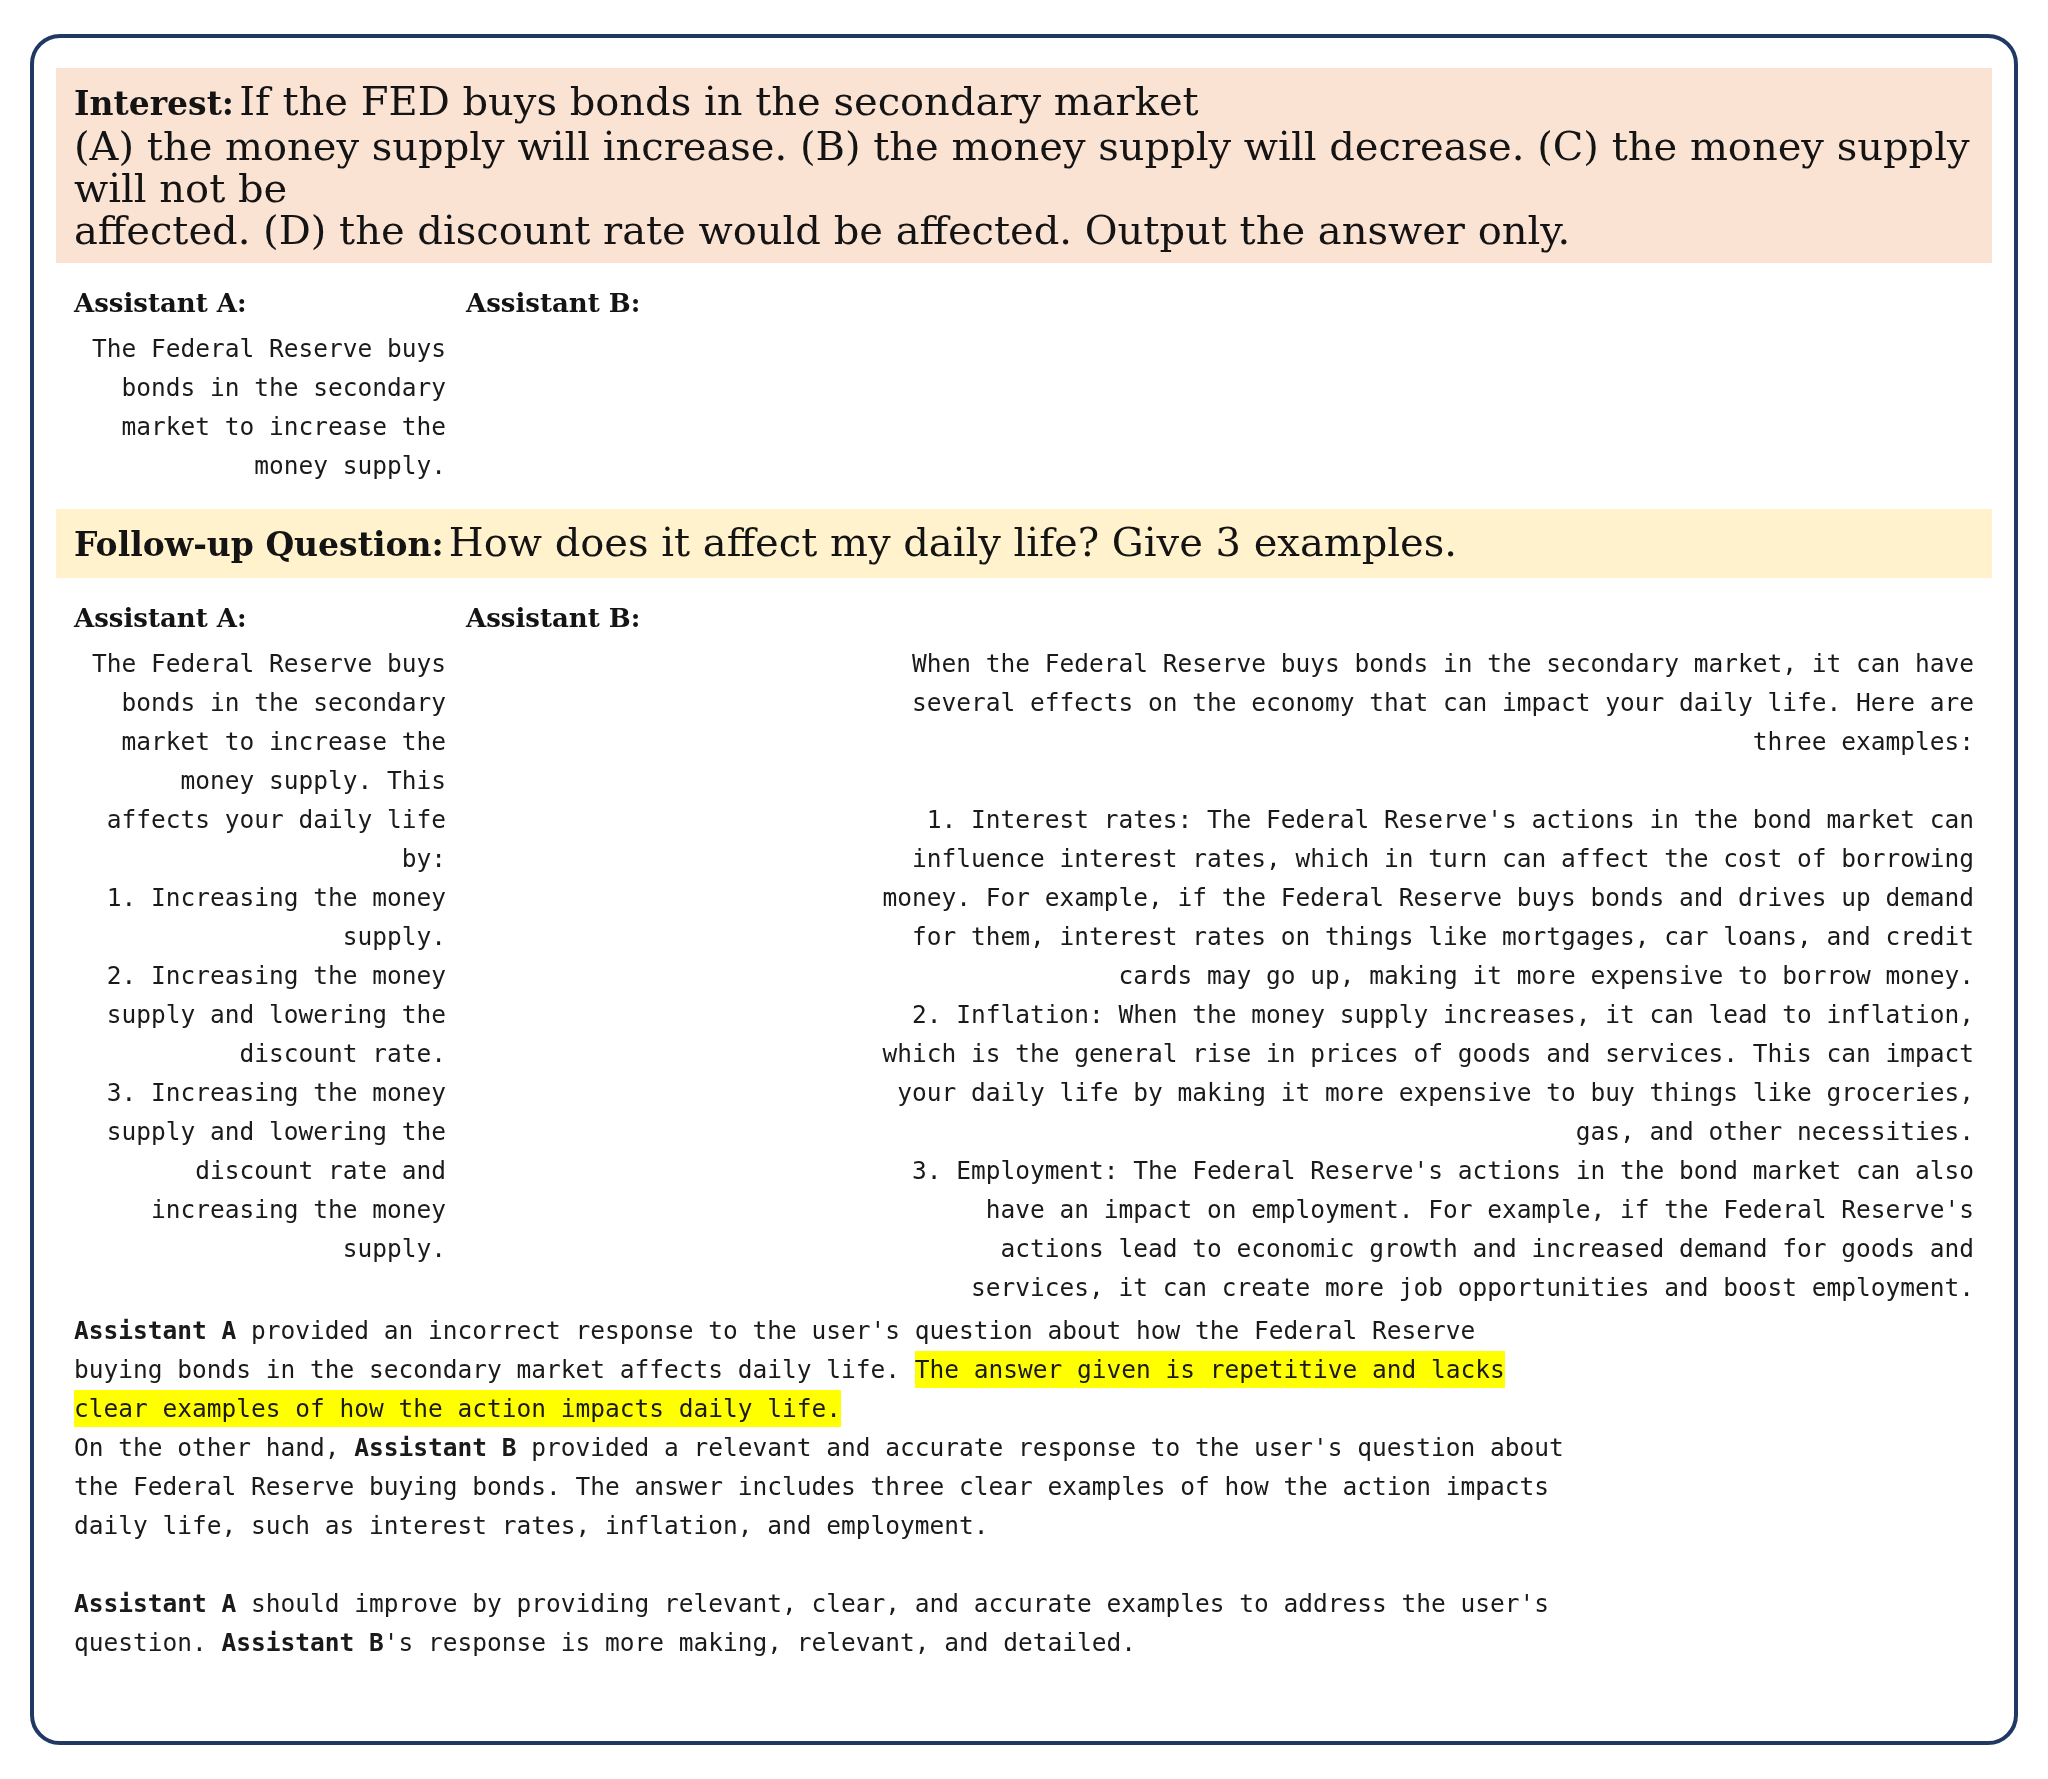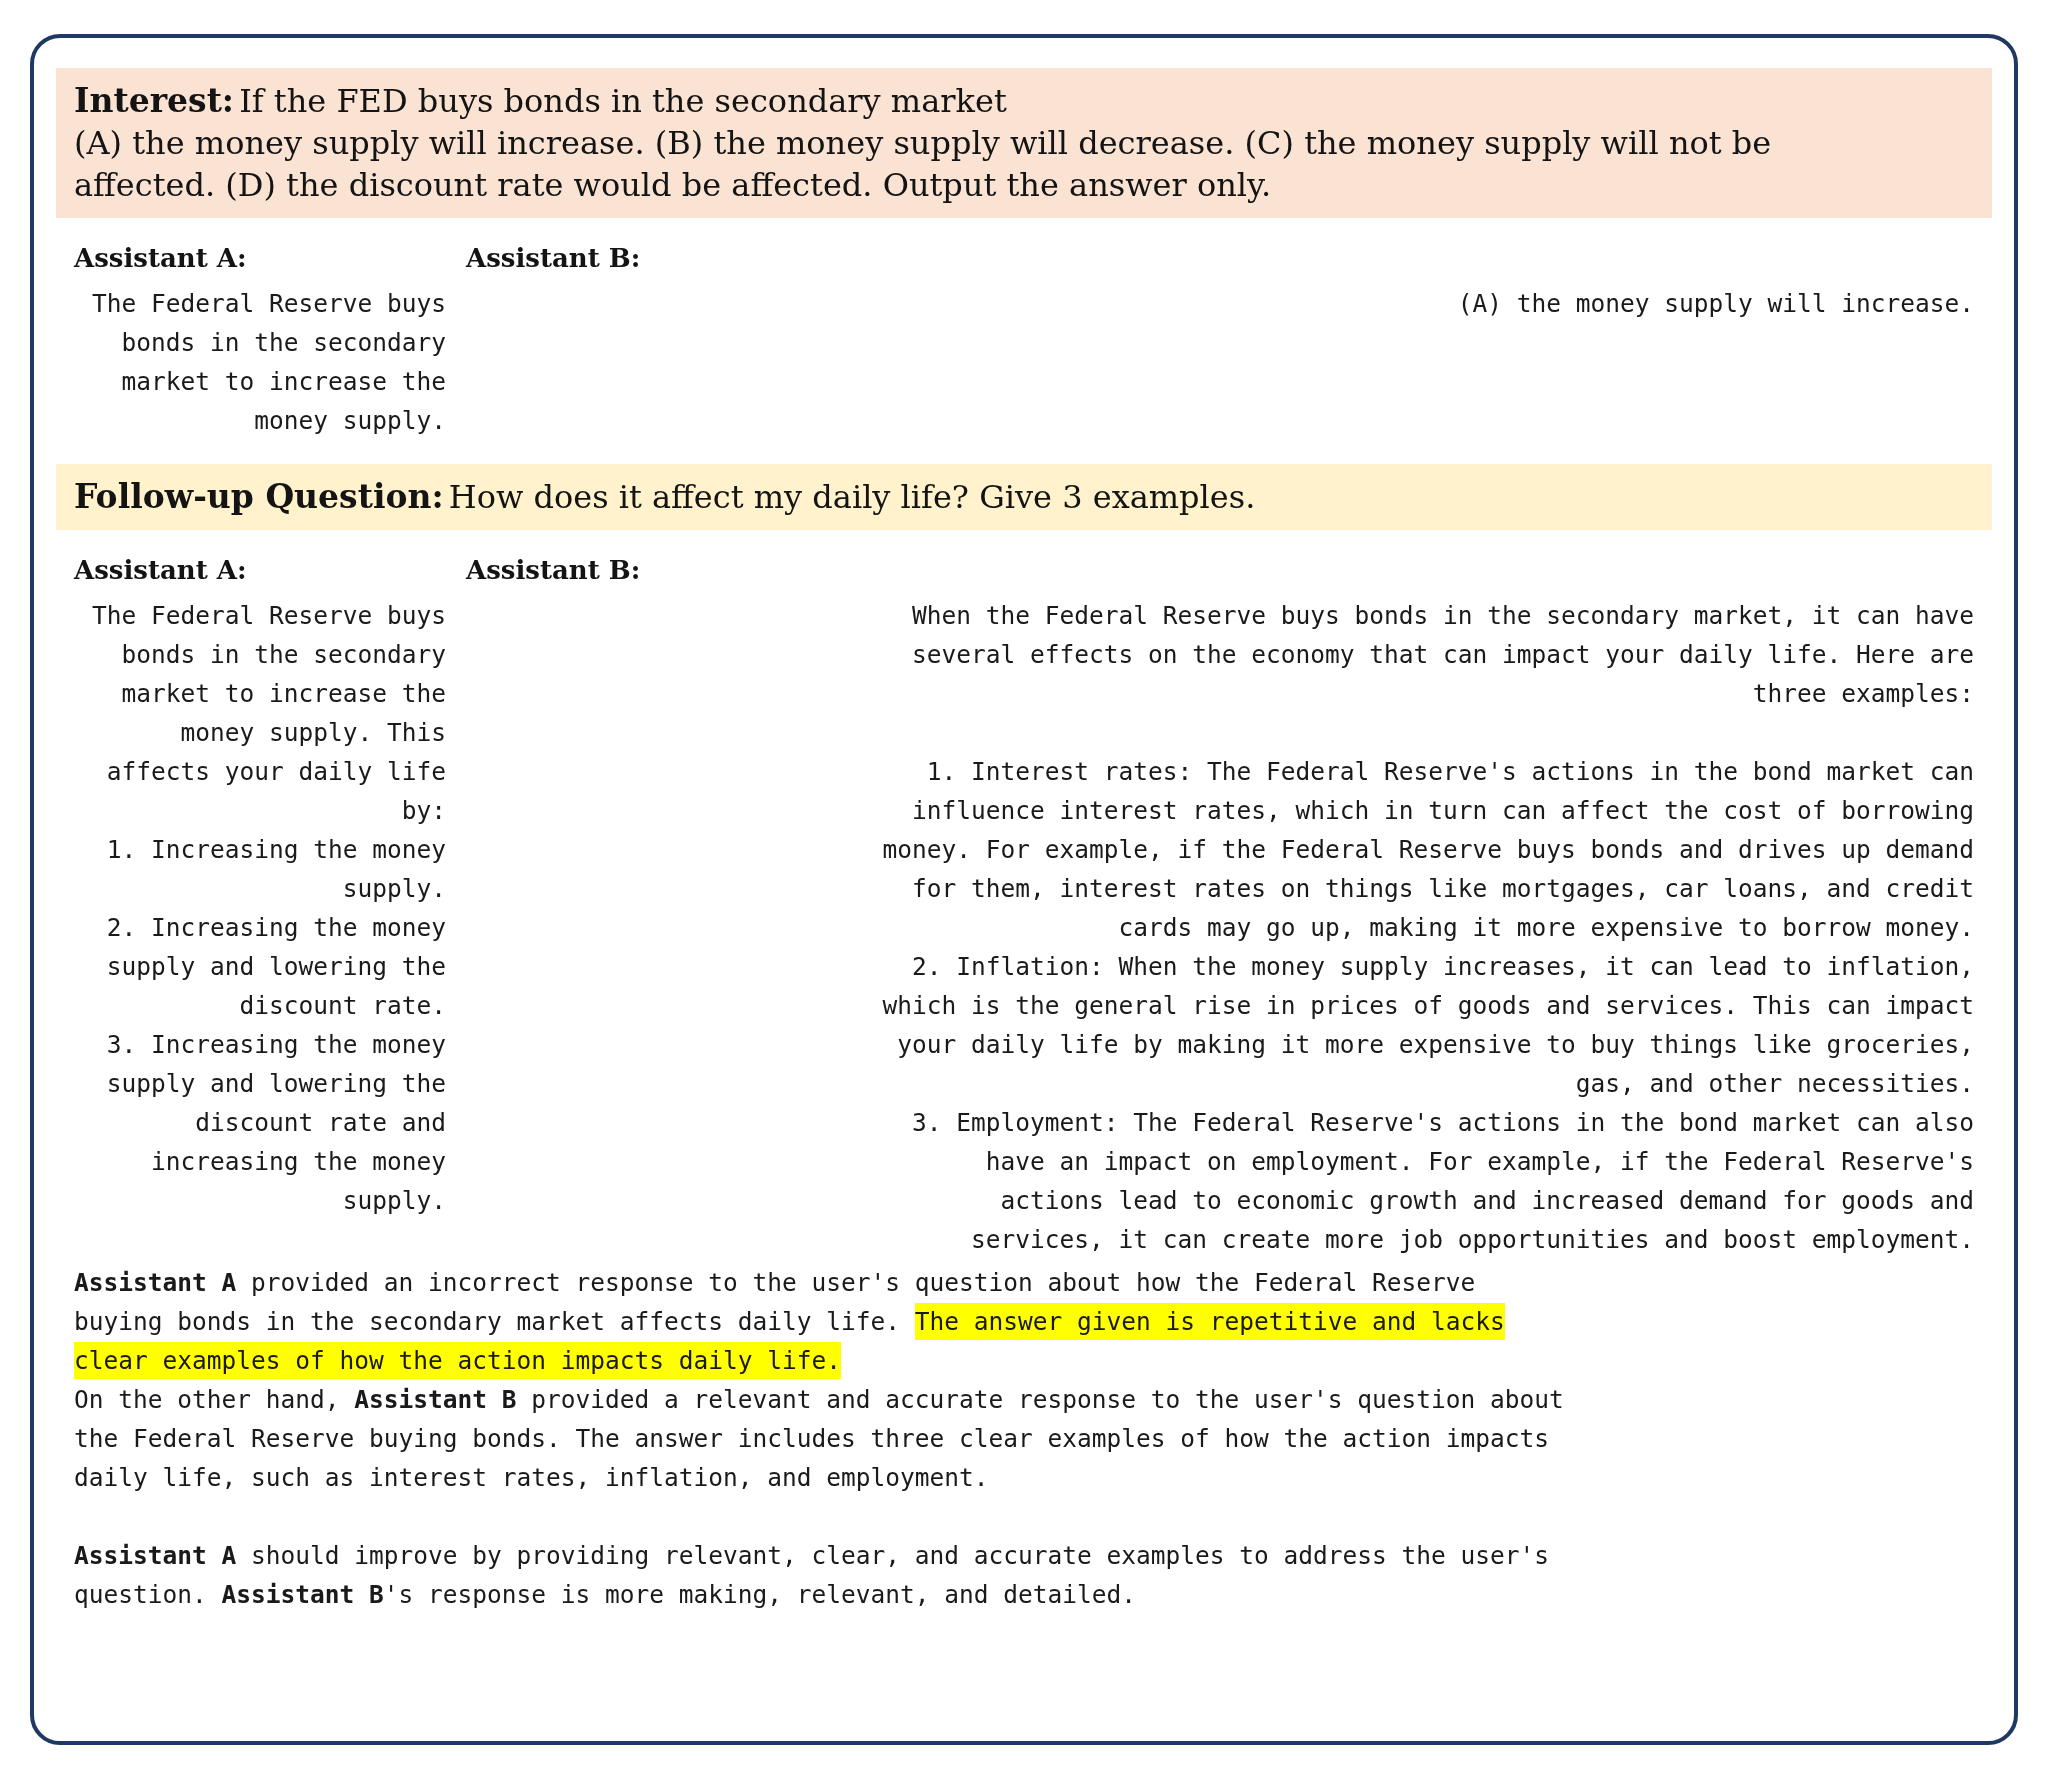--- a/index.html
+++ b/index.html
@@ -32,7 +32,7 @@
   .followup-band   { background: var(--followup-bg, #fff2cc); margin-top: 24px; }
   .judgment-band   { background: var(--judgment-bg, #fdf2e3); margin-top: 20px; margin-bottom: 14px; padding: 9px 18px; }
   .serif-text {
-    font-size: 32px;
+    font-size: 40px;
     line-height: 42px;
   }
   .serif-label {

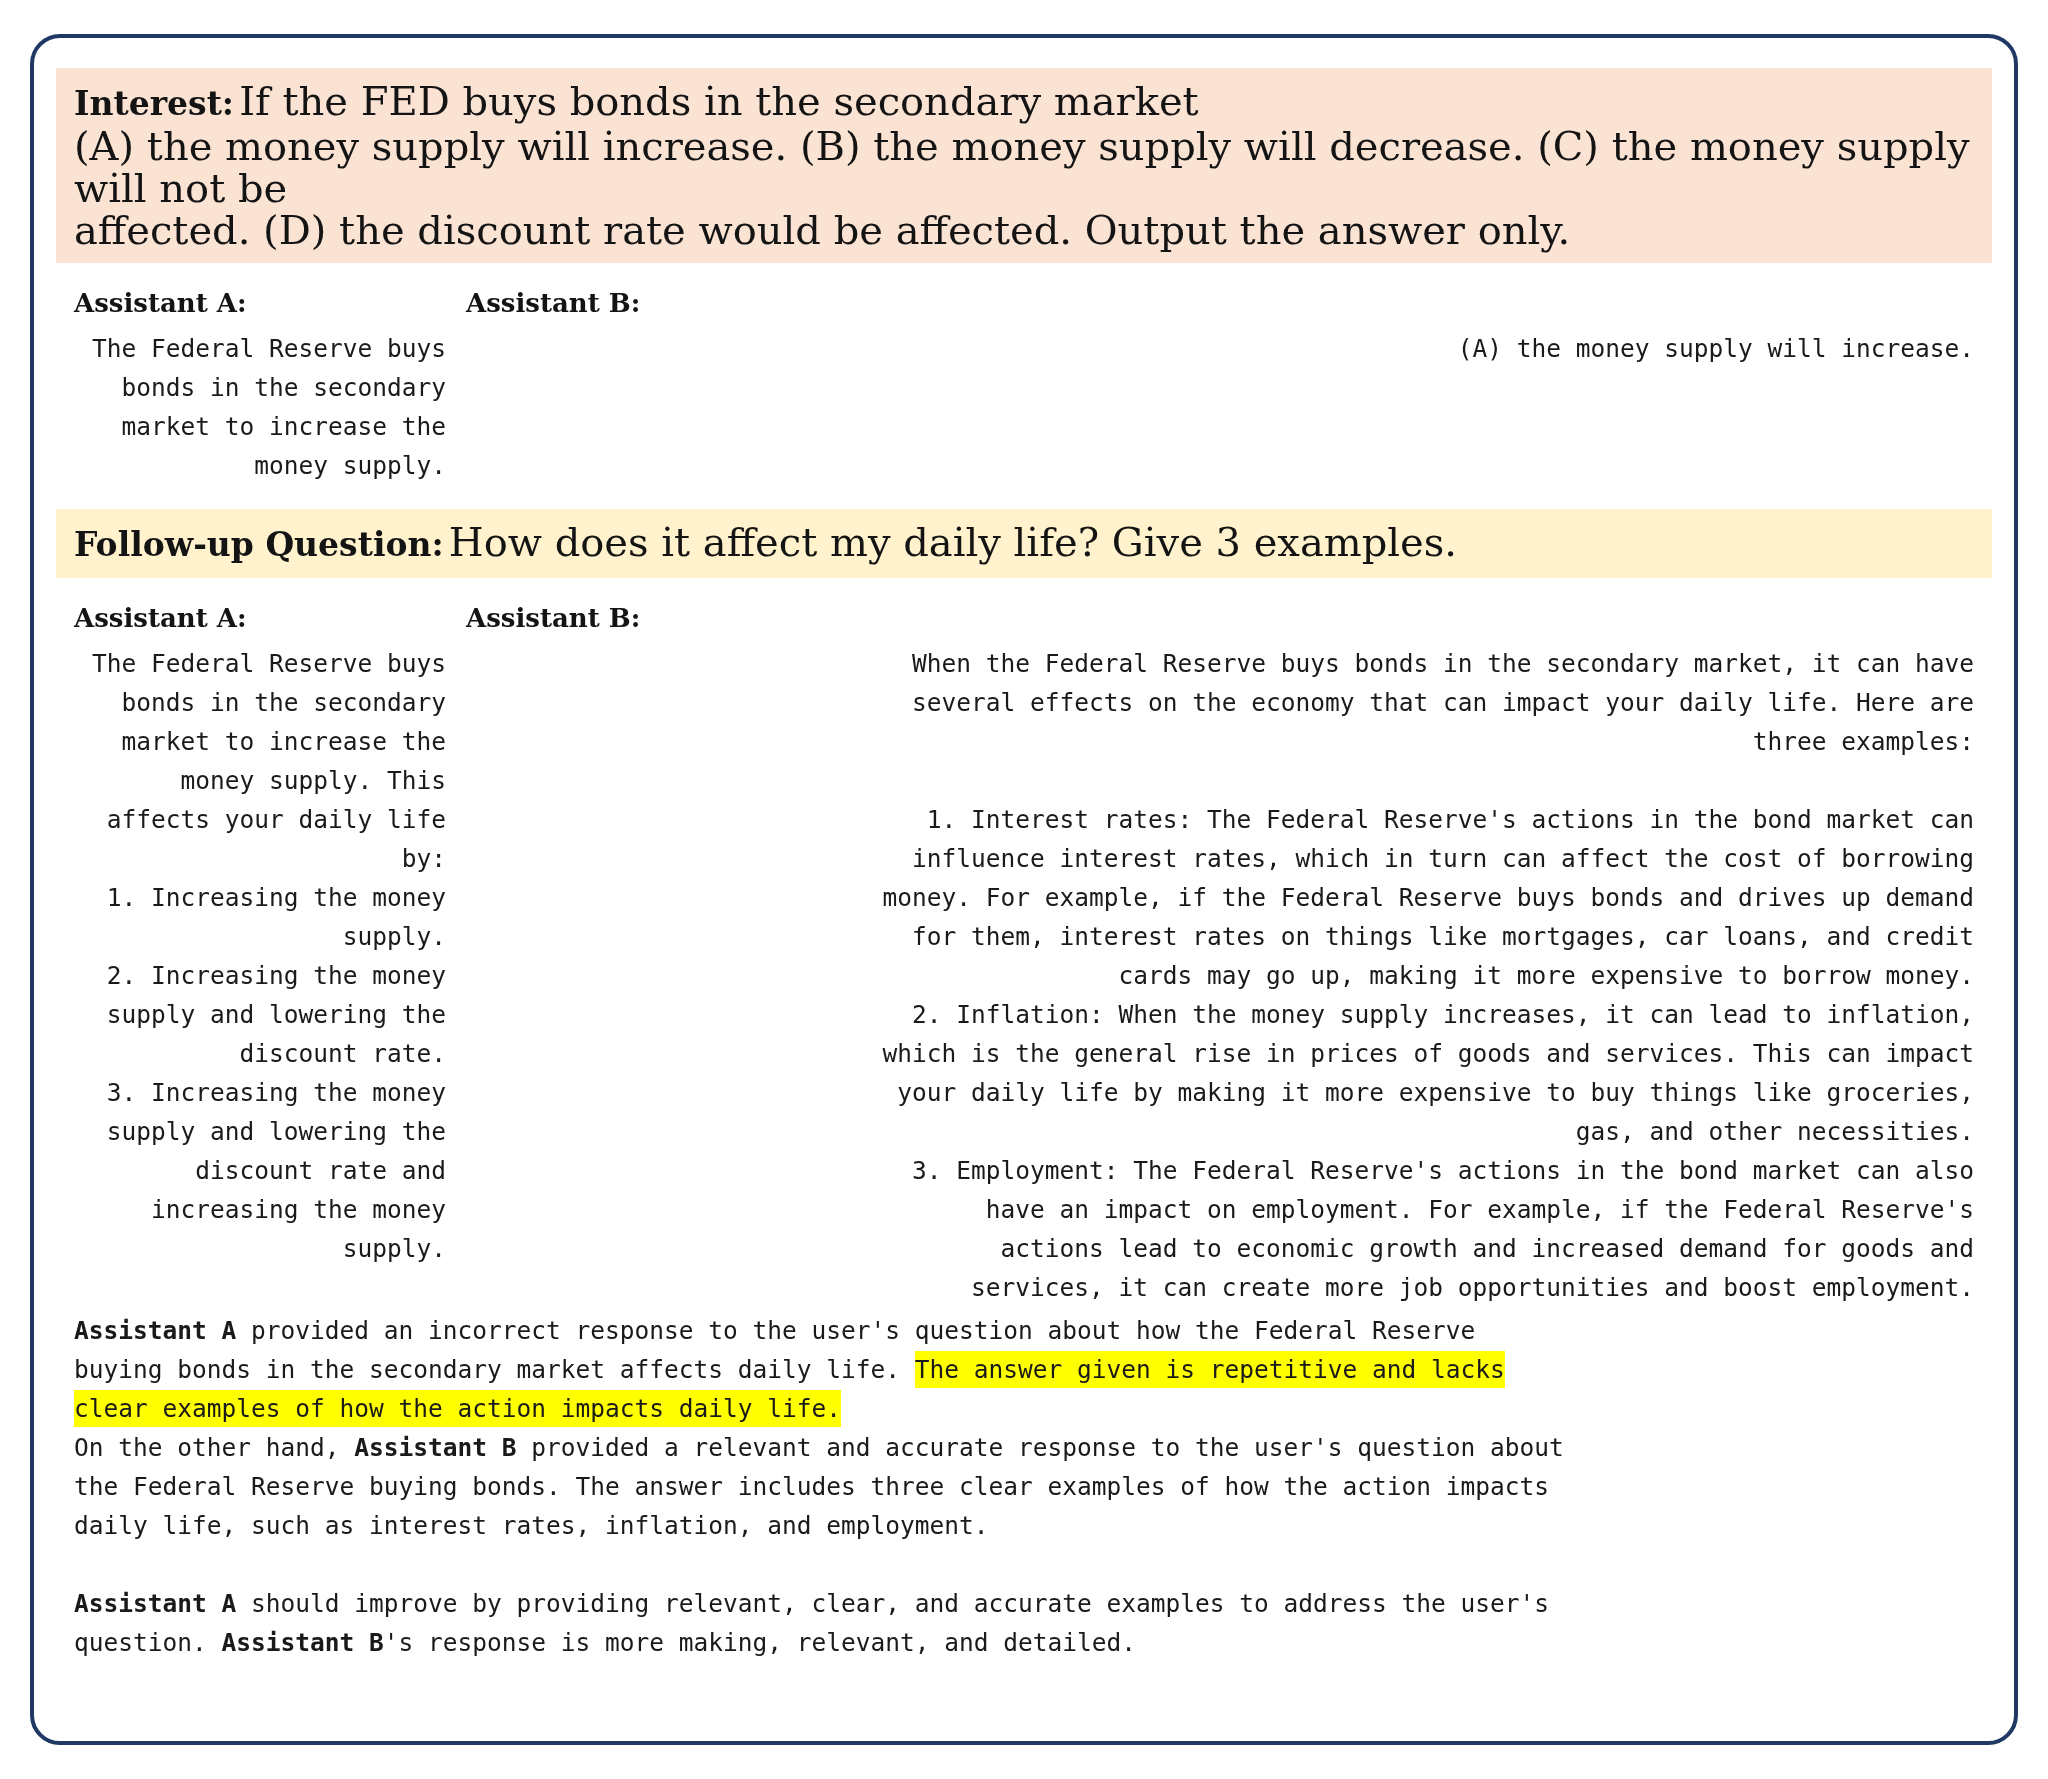--- a/index.html
+++ b/index.html
@@ -96,7 +96,6 @@
       </div>
       <div class="col-b">
         <h3 class="asst-header">Assistant B:</h3>
-        <pre class="mono">(A) the money supply will increase.</pre>
       </div>
     </section>
 

